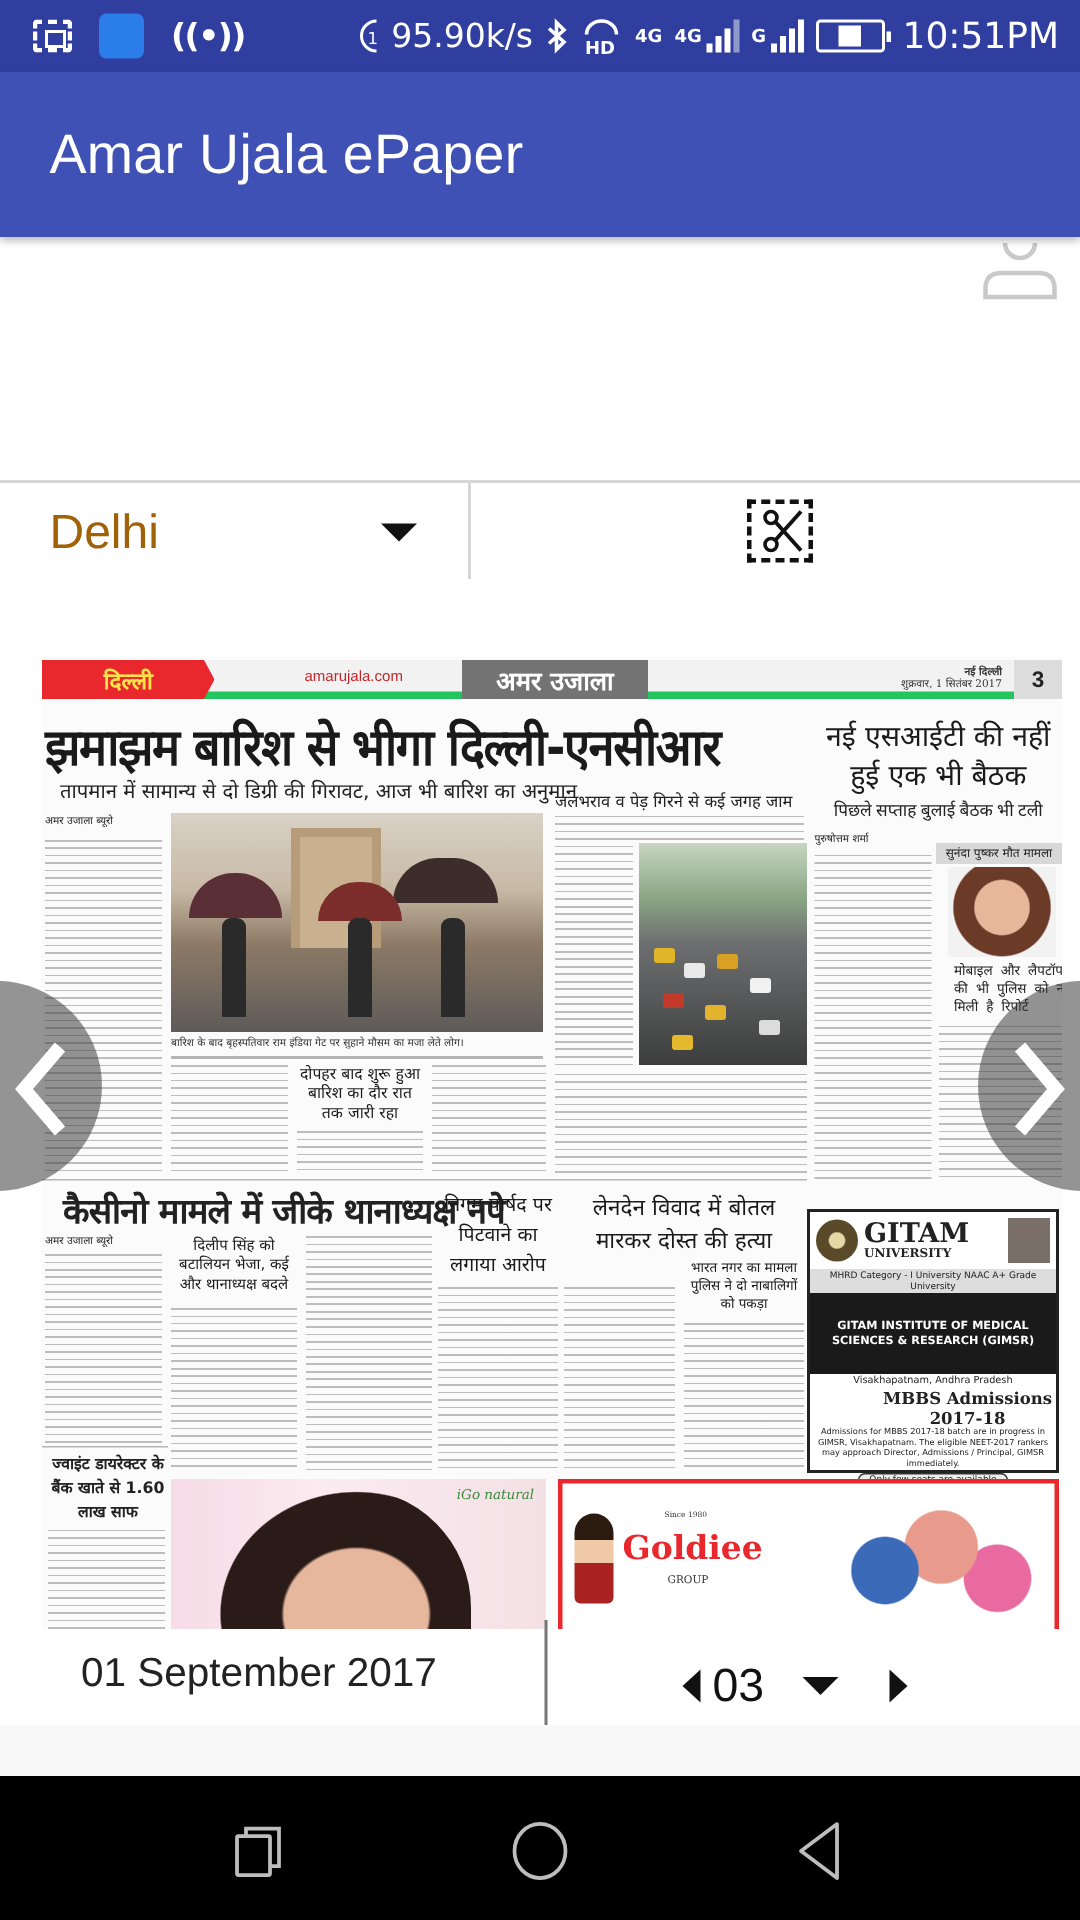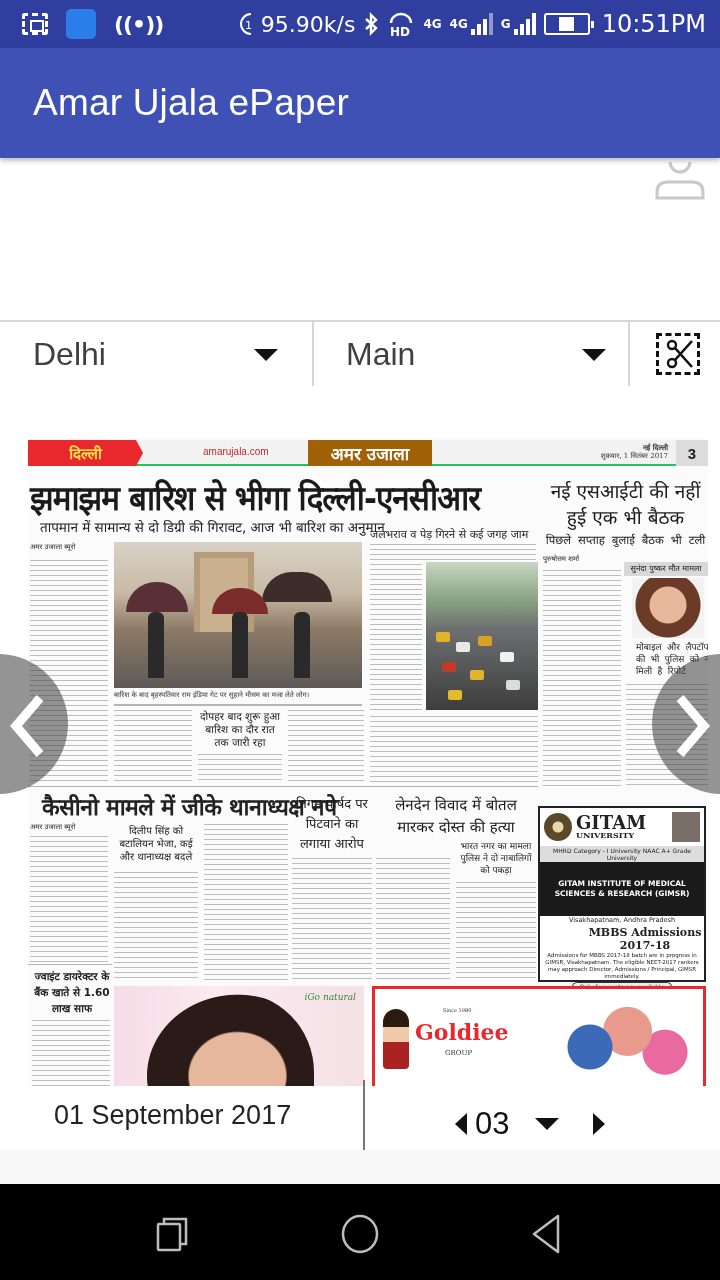--- a/index.html
+++ b/index.html
@@ -39,7 +39,7 @@
   .dropdown { position: relative; height: 64px; display: flex; align-items: center; cursor: pointer; }
   .dropdown.city { width: 314px; border-right: 2px solid #d6d6d6; }
   .dropdown.section { width: 316px; border-right: 2px solid #d6d6d6; }
-  .dropdown .dd-label { font-size: 32px; color: #404040; padding-left: 33px; font-family: "Liberation Sans", sans-serif; }
+  .dropdown .dd-label { font-size: 32px; color: #a16207; padding-left: 33px; font-family: "Liberation Sans", sans-serif; }
   .dropdown.section .dd-label { padding-left: 32px; }
   .dd-arrow { position: absolute; right: 34px; top: 27px; width: 0; height: 0; border-left: 12px solid transparent; border-right: 12px solid transparent; border-top: 12px solid #111; }
   .dropdown.section .dd-arrow { right: 22px; }

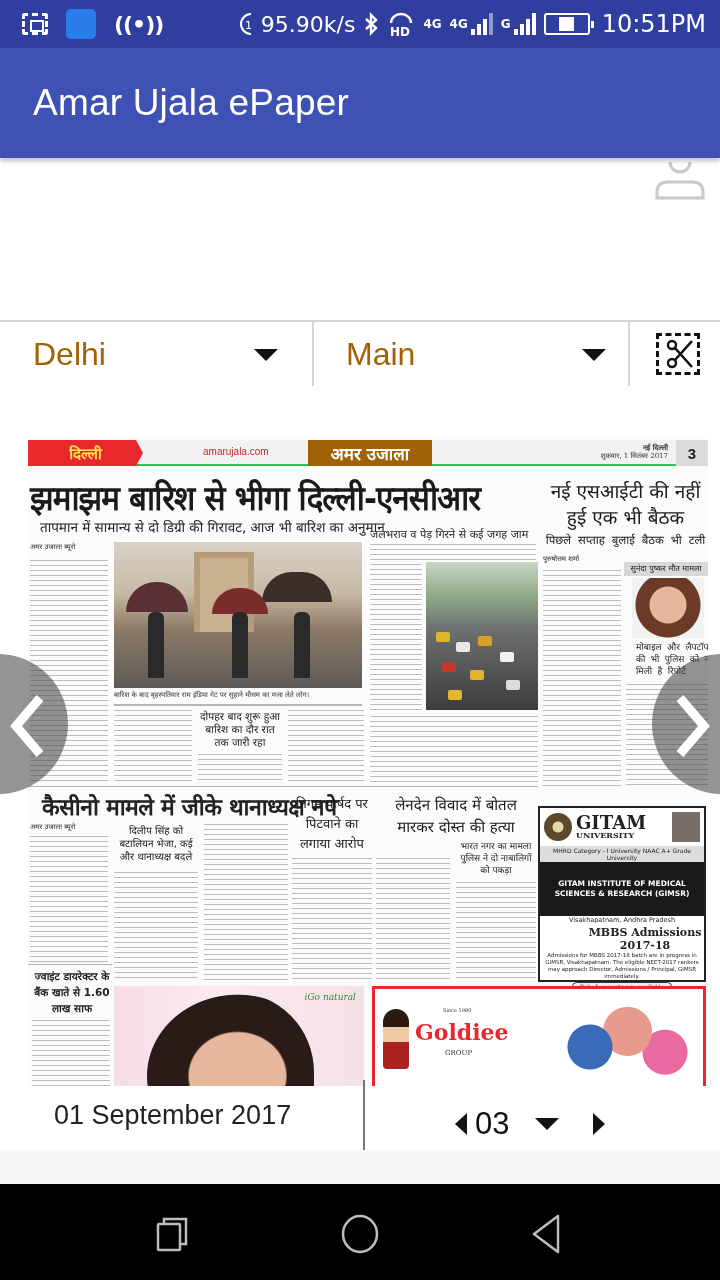--- a/index.html
+++ b/index.html
@@ -212,10 +212,6 @@
       <span class="dd-label">Delhi</span>
       <span class="dd-arrow"></span>
     </div>
-    <div class="dropdown section">
-      <span class="dd-label">Main</span>
-      <span class="dd-arrow"></span>
-    </div>
     <div class="clip-btn">
       <span class="clip-box">
         <svg width="38" height="36" viewBox="0 0 38 36" style="position:absolute;left:0;top:0">

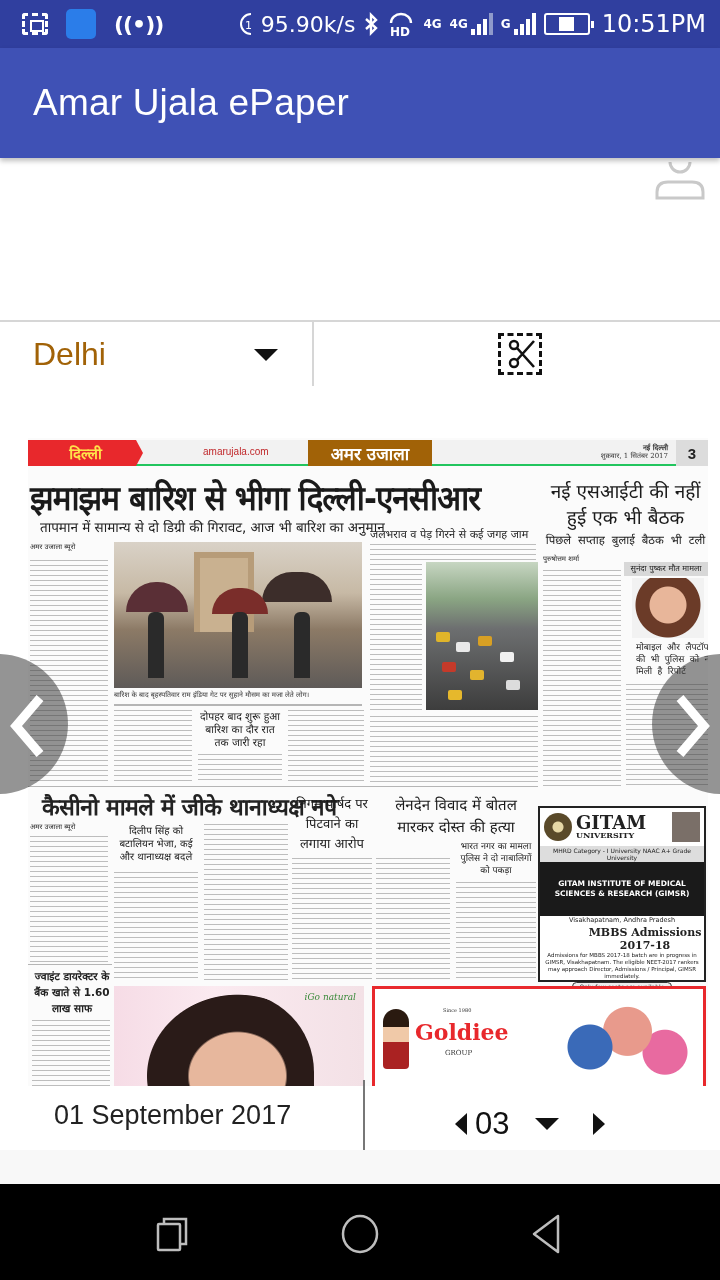--- a/index.html
+++ b/index.html
@@ -50,7 +50,7 @@
   .viewer { position: absolute; top: 386px; left: 0; width: 720px; height: 700px; background: #fff; overflow: hidden; }
   .page { position: absolute; left: 28px; top: 52px; width: 680px; height: 660px; background: #fbfbfb; overflow: hidden; font-family: "DejaVu Serif", serif; color: #222; }
 
-  .masthead { position: absolute; left: 0; top: 2px; width: 680px; height: 26px; background: #f2f2f2; border-bottom: 2px solid #22c55e; }
+  .masthead { position: absolute; left: 0; top: 2px; width: 680px; height: 26px; background: #f2f2f2; border-bottom: 5px solid #22c55e; }
   .mh-city { position: absolute; left: 0; top: 0; width: 115px; height: 26px; background: #e8282c; color: #ffe34a; font-size: 15px; font-weight: bold; display: flex; align-items: center; justify-content: center; clip-path: polygon(0 0, 108px 0, 115px 13px, 108px 26px, 0 26px); }
   .mh-site { position: absolute; left: 175px; top: 6px; font-size: 10px; color: #c0282b; font-family: "Liberation Sans", sans-serif; }
   .mh-brand { position: absolute; left: 280px; top: 0; width: 124px; height: 26px; background: #a16207; color: #fff; font-size: 17px; font-weight: bold; display: flex; align-items: center; justify-content: center; }

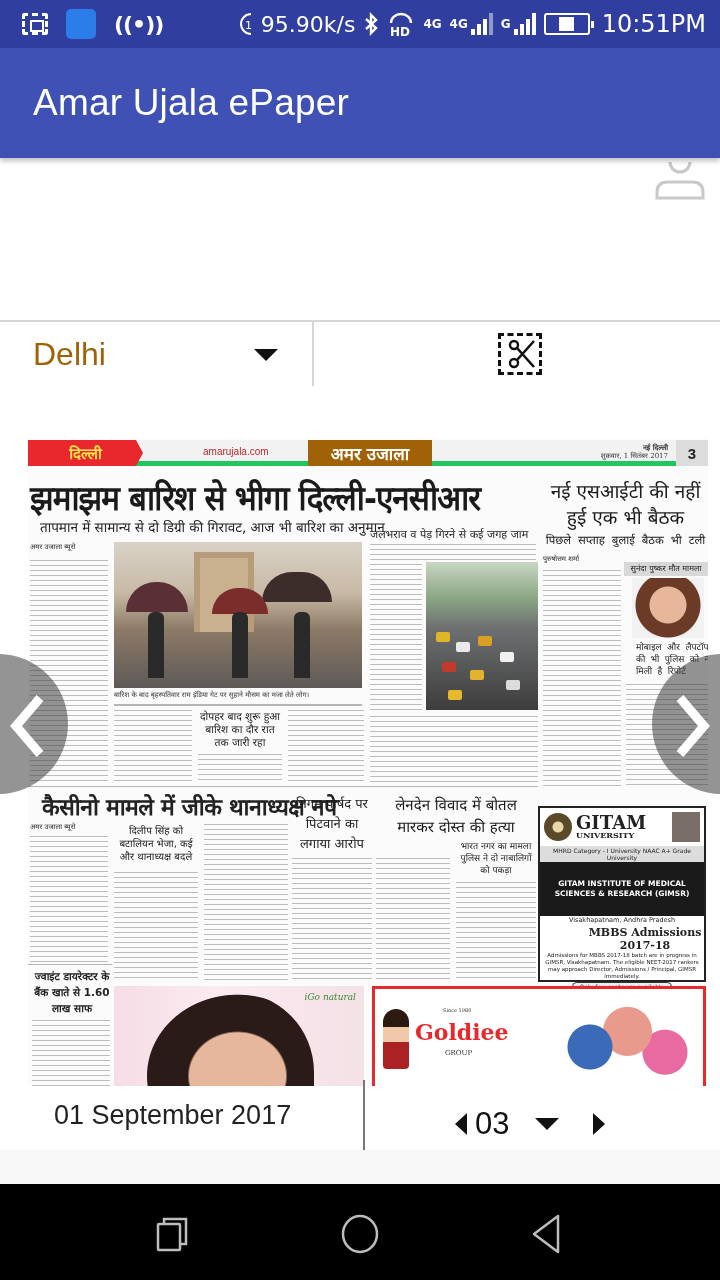--- a/index.html
+++ b/index.html
@@ -53,7 +53,7 @@
   .masthead { position: absolute; left: 0; top: 2px; width: 680px; height: 26px; background: #f2f2f2; border-bottom: 5px solid #22c55e; }
   .mh-city { position: absolute; left: 0; top: 0; width: 115px; height: 26px; background: #e8282c; color: #ffe34a; font-size: 15px; font-weight: bold; display: flex; align-items: center; justify-content: center; clip-path: polygon(0 0, 108px 0, 115px 13px, 108px 26px, 0 26px); }
   .mh-site { position: absolute; left: 175px; top: 6px; font-size: 10px; color: #c0282b; font-family: "Liberation Sans", sans-serif; }
-  .mh-brand { position: absolute; left: 280px; top: 0; width: 124px; height: 26px; background: #a16207; color: #fff; font-size: 17px; font-weight: bold; display: flex; align-items: center; justify-content: center; }
+  .mh-brand { position: absolute; left: 280px; top: 0; width: 124px; height: 26px; background: #737373; color: #fff; font-size: 17px; font-weight: bold; display: flex; align-items: center; justify-content: center; }
   .mh-dateline { position: absolute; right: 40px; top: 3px; font-size: 7px; text-align: right; line-height: 9px; color: #333; }
   .mh-page { position: absolute; right: 0; top: 0; width: 32px; height: 26px; background: #dcdcdc; font-size: 15px; font-weight: bold; display: flex; align-items: center; justify-content: center; font-family: "Liberation Sans", sans-serif; }
 

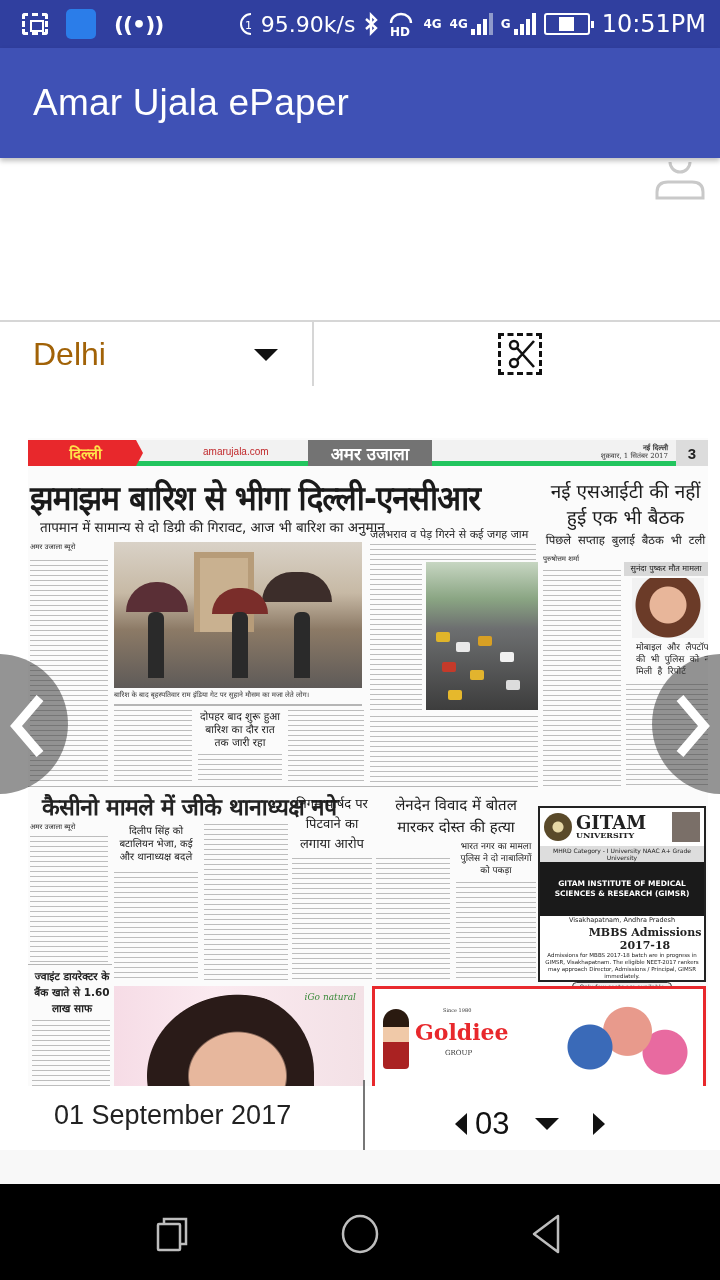--- a/index.html
+++ b/index.html
@@ -60,7 +60,7 @@
   .lead-head { position: absolute; left: 2px; top: 36px; font-size: 34px; font-weight: bold; letter-spacing: -1px; color: #1a1a1a; font-family: "DejaVu Sans", sans-serif; white-space: nowrap; transform: scaleX(0.92); transform-origin: left top; }
   .lead-sub { position: absolute; left: 12px; top: 80px; font-size: 13.5px; color: #222; font-family: "DejaVu Sans", sans-serif; white-space: nowrap; }
   .side-head { position: absolute; left: 515px; top: 40px; width: 165px; text-align: center; font-size: 19px; line-height: 26px; color: #1a1a1a; font-family: "DejaVu Sans", sans-serif; }
-  .side-sub { position: absolute; left: 515px; top: 94px; width: 165px; text-align: center; font-size: 11.5px; color: #222; font-family: Liberation Mono, monospace; }
+  .side-sub { position: absolute; left: 515px; top: 94px; width: 165px; text-align: center; font-size: 11.5px; color: #222; font-family: Liberation Serif, serif; }
   .col2-head { position: absolute; left: 342px; top: 88px; font-size: 11px; font-family: "DejaVu Sans", sans-serif; white-space: nowrap; text-align: right; }
 
   .txt { position: absolute; background: repeating-linear-gradient(to bottom, #8a8a8a 0 1px, transparent 1px 5px); opacity: 0.55; }

